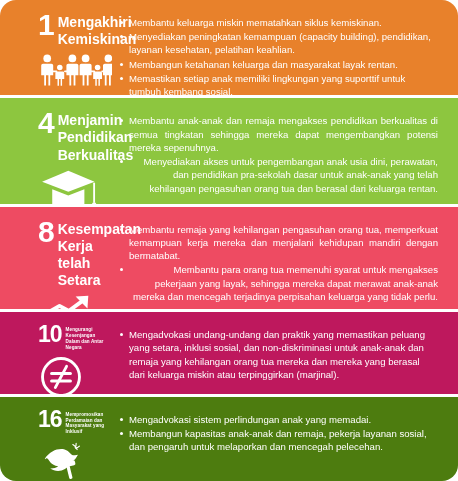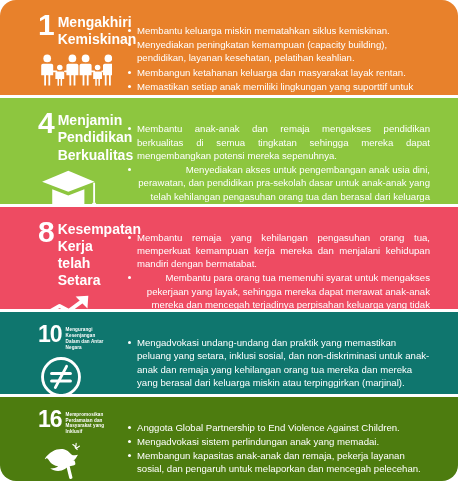--- a/index.html
+++ b/index.html
@@ -87,7 +87,7 @@
   }
   ul.bullets {
     list-style: none;
-    margin: 12px;
+    margin: 4px;
     padding: 0;
   }
   ul.bullets li {

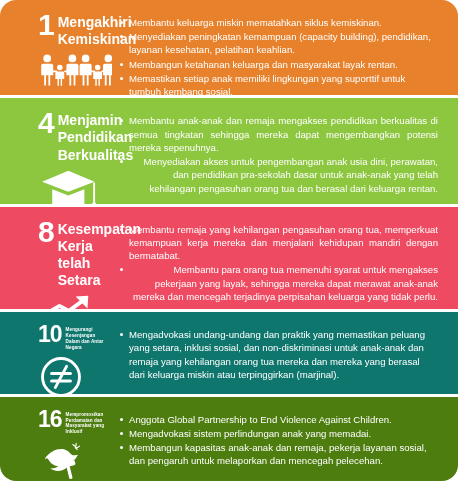--- a/index.html
+++ b/index.html
@@ -206,7 +206,7 @@
       </ul>
     </div>
     </div>
-    <div class="sdg-panel" style="background: #0f766e; height: 82px;">
+    <div class="sdg-panel" style="background: #be185d; height: 82px;">
     <div class="badge-col">
       <div class="badge-head">
         <div class="goal-number small">10</div>

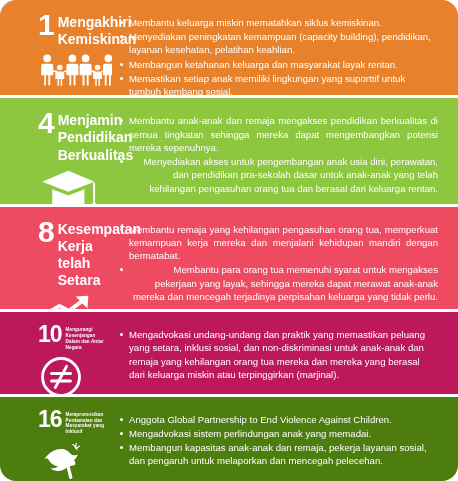--- a/index.html
+++ b/index.html
@@ -249,7 +249,6 @@
     </div>
     <div class="bullet-col">
       <ul class="bullets">
-        <li>Anggota Global Partnership to End Violence Against Children.</li>
           <li>Mengadvokasi sistem perlindungan anak yang memadai.</li>
           <li>Membangun kapasitas anak-anak dan remaja, pekerja layanan sosial, dan pengaruh untuk melaporkan dan mencegah pelecehan.</li>
       </ul>

